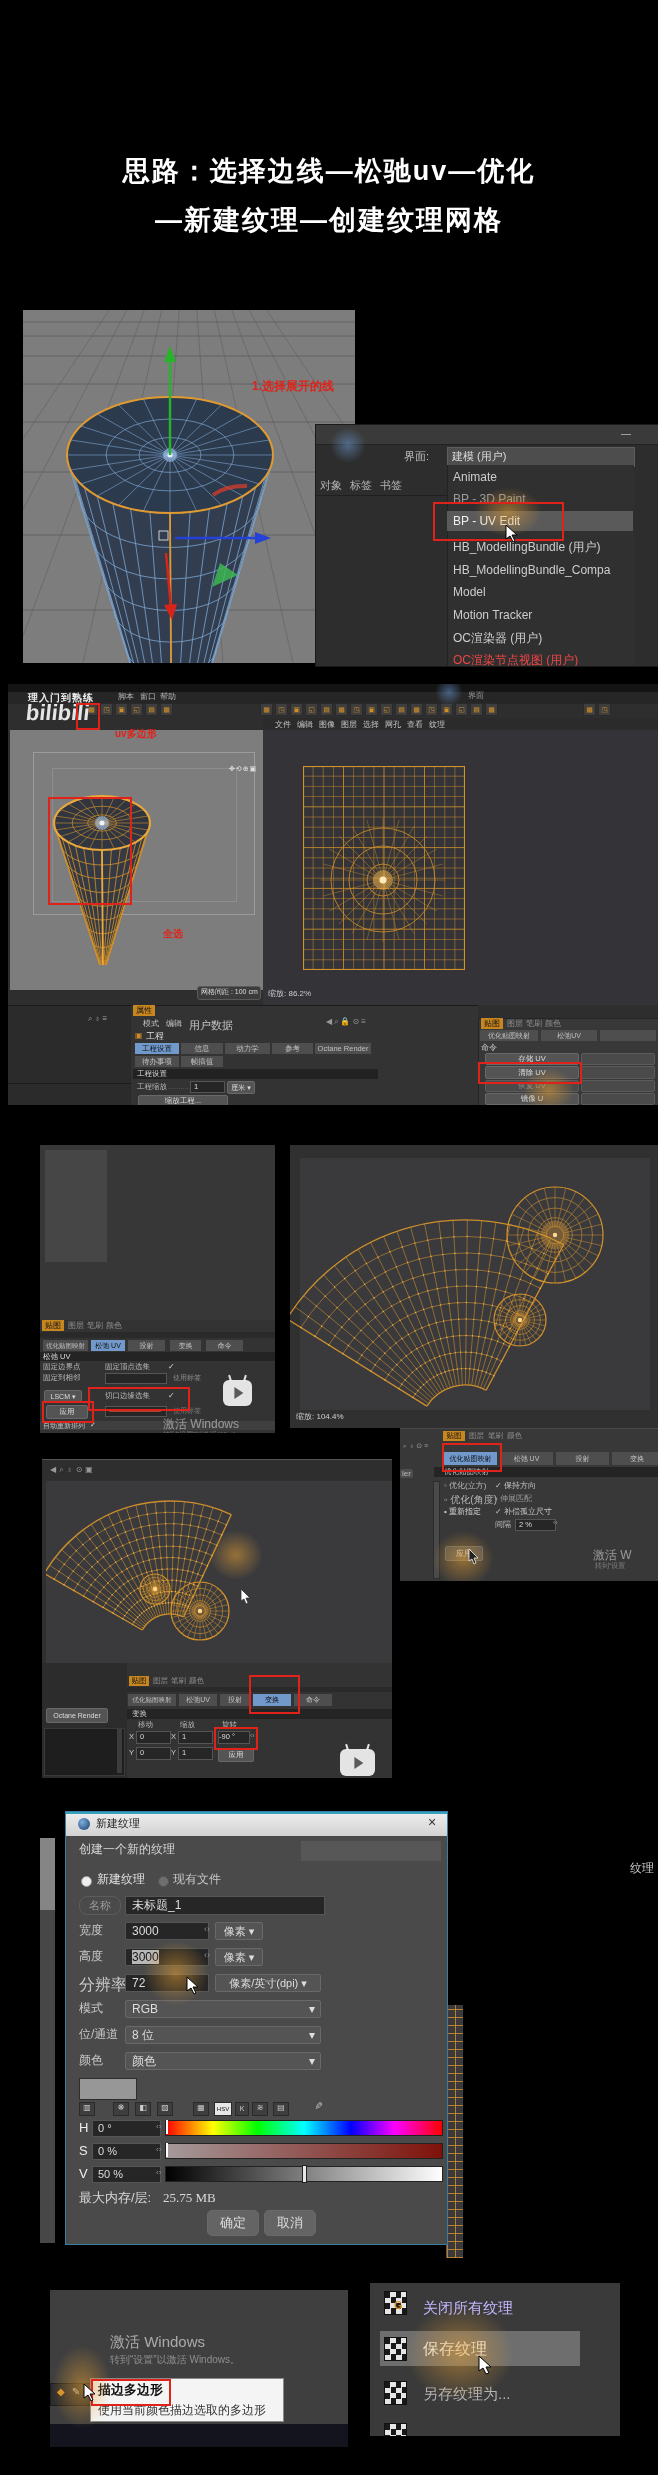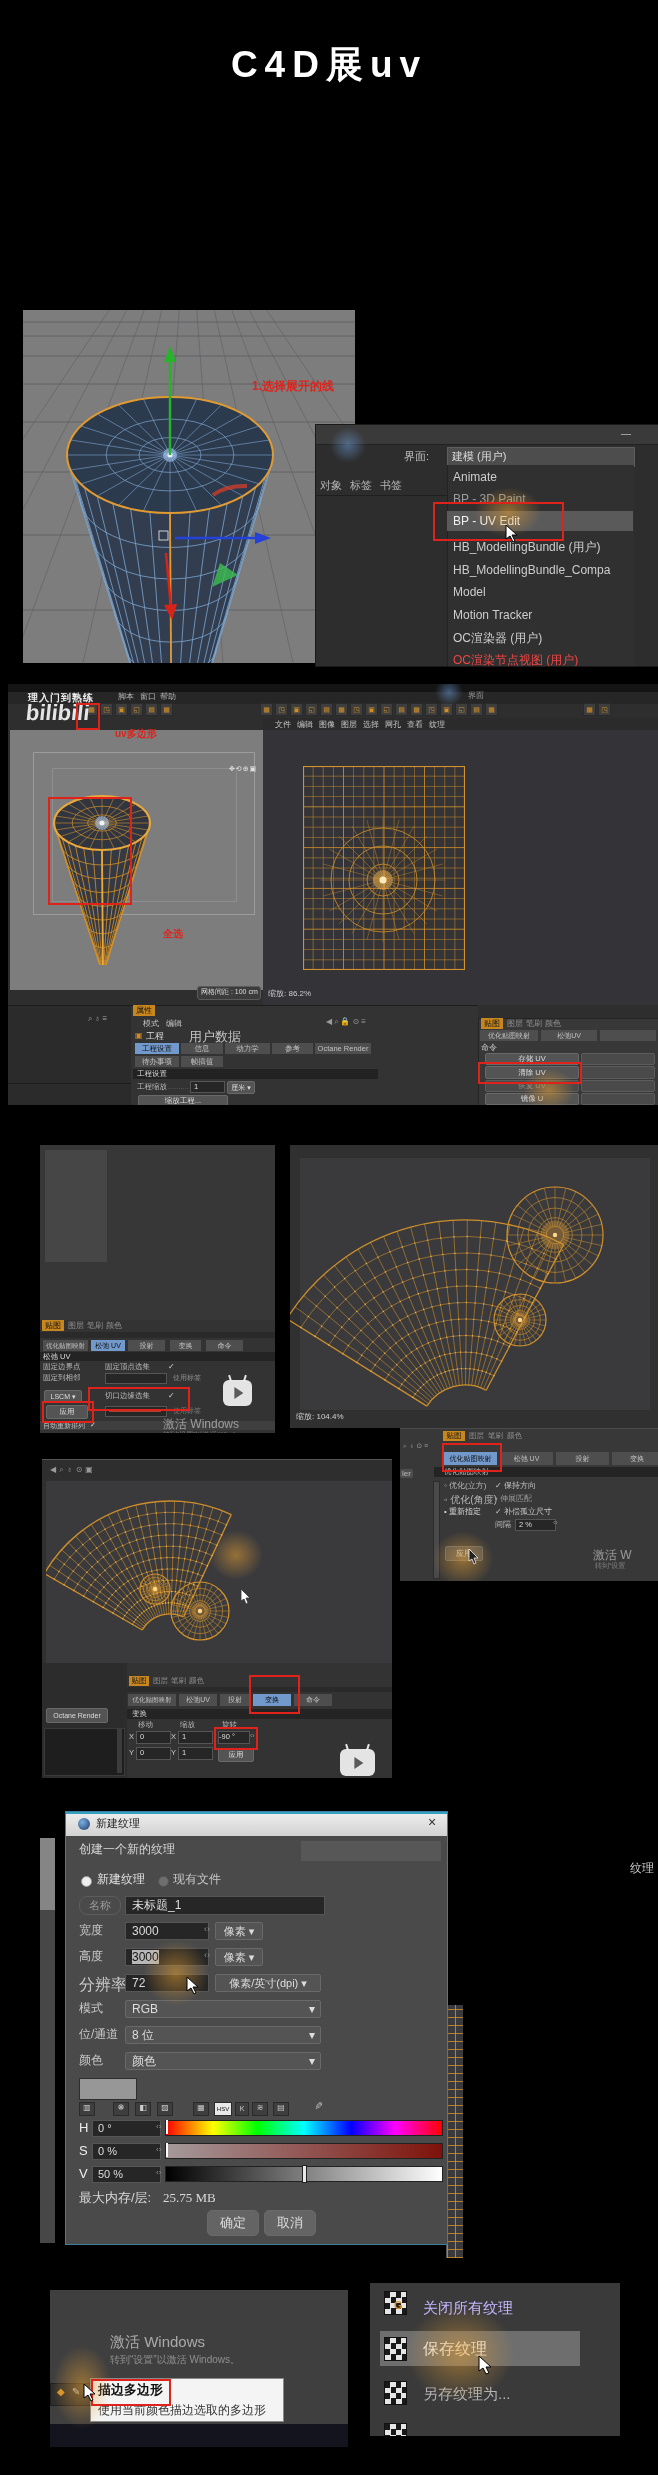--- a/index.html
+++ b/index.html
@@ -41,7 +41,6 @@
 
 <div id="canvas">
 
-  <div class="t" style="left:0;top:44px;width:658px;text-align:center;color:#fff;font-size:37px;font-weight:bold;letter-spacing:7px;">C4D展uv</div>
 
   <div class="win" style="left:23px;top:310px;width:332px;height:353px;background:#7d7d7d;">
     <svg id="svg-floor1" width="332" height="353" style="position:absolute;left:0;top:0;">

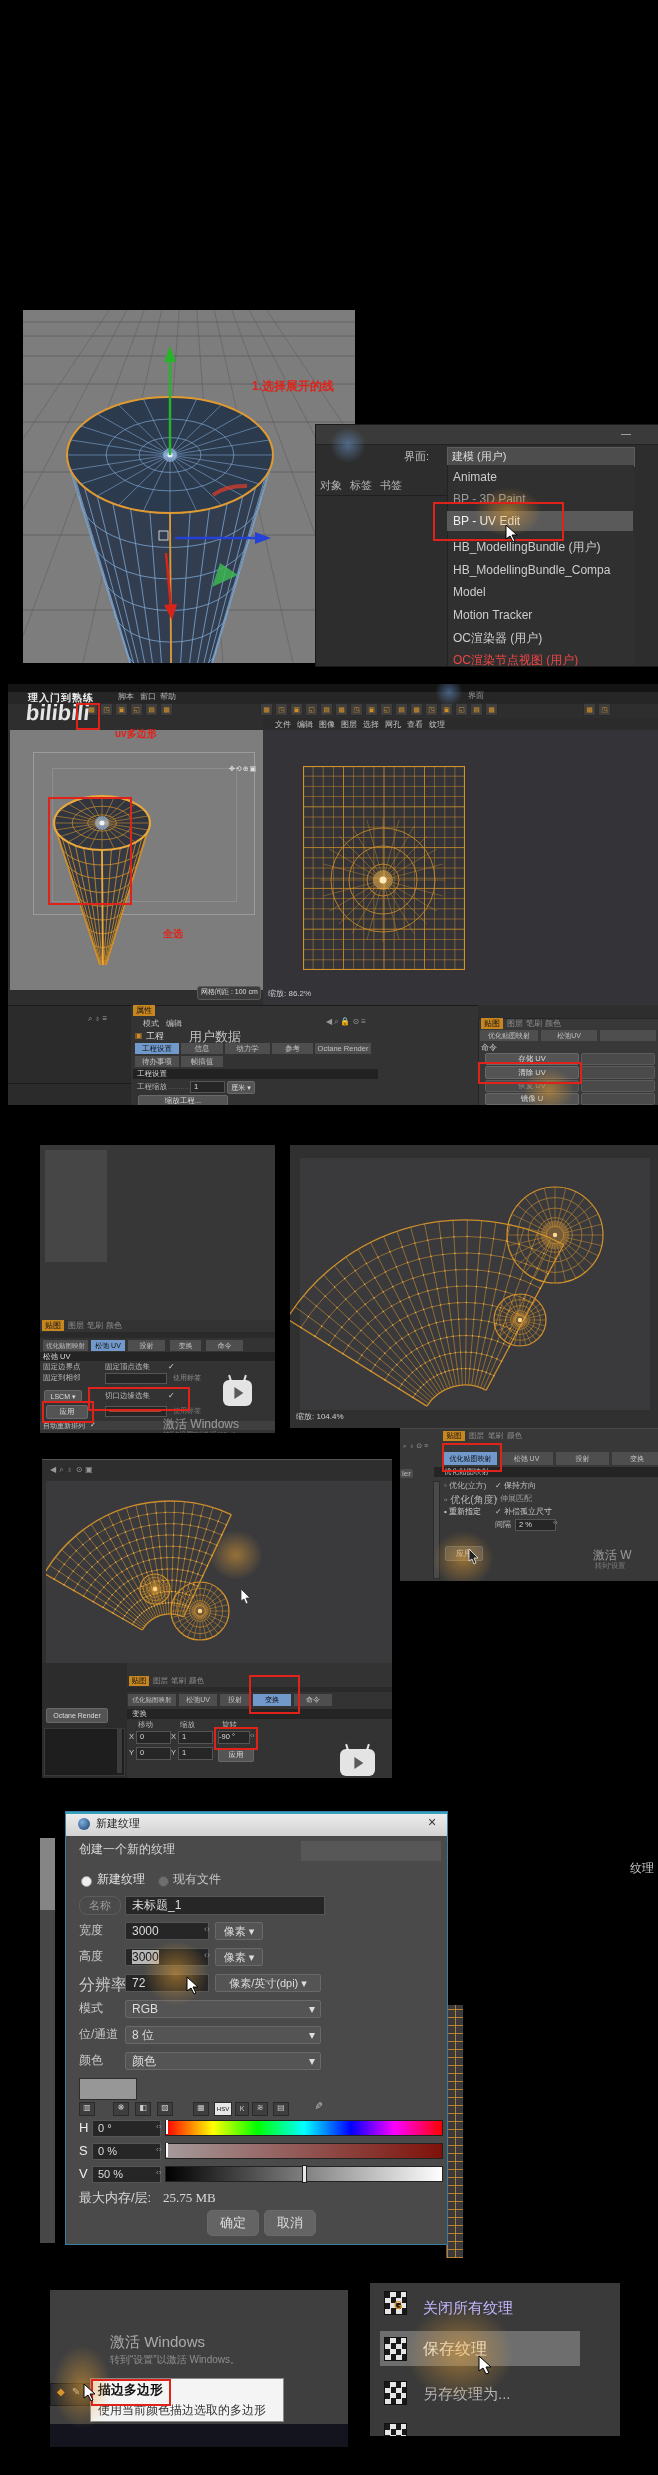--- a/index.html
+++ b/index.html
@@ -41,6 +41,7 @@
 
 <div id="canvas">
 
+  <div class="t" style="left:0;top:156px;width:658px;text-align:center;color:#fff;font-size:27px;font-weight:bold;letter-spacing:2px;">思路：选择边线—松驰uv—优化</div>
 
   <div class="win" style="left:23px;top:310px;width:332px;height:353px;background:#7d7d7d;">
     <svg id="svg-floor1" width="332" height="353" style="position:absolute;left:0;top:0;">

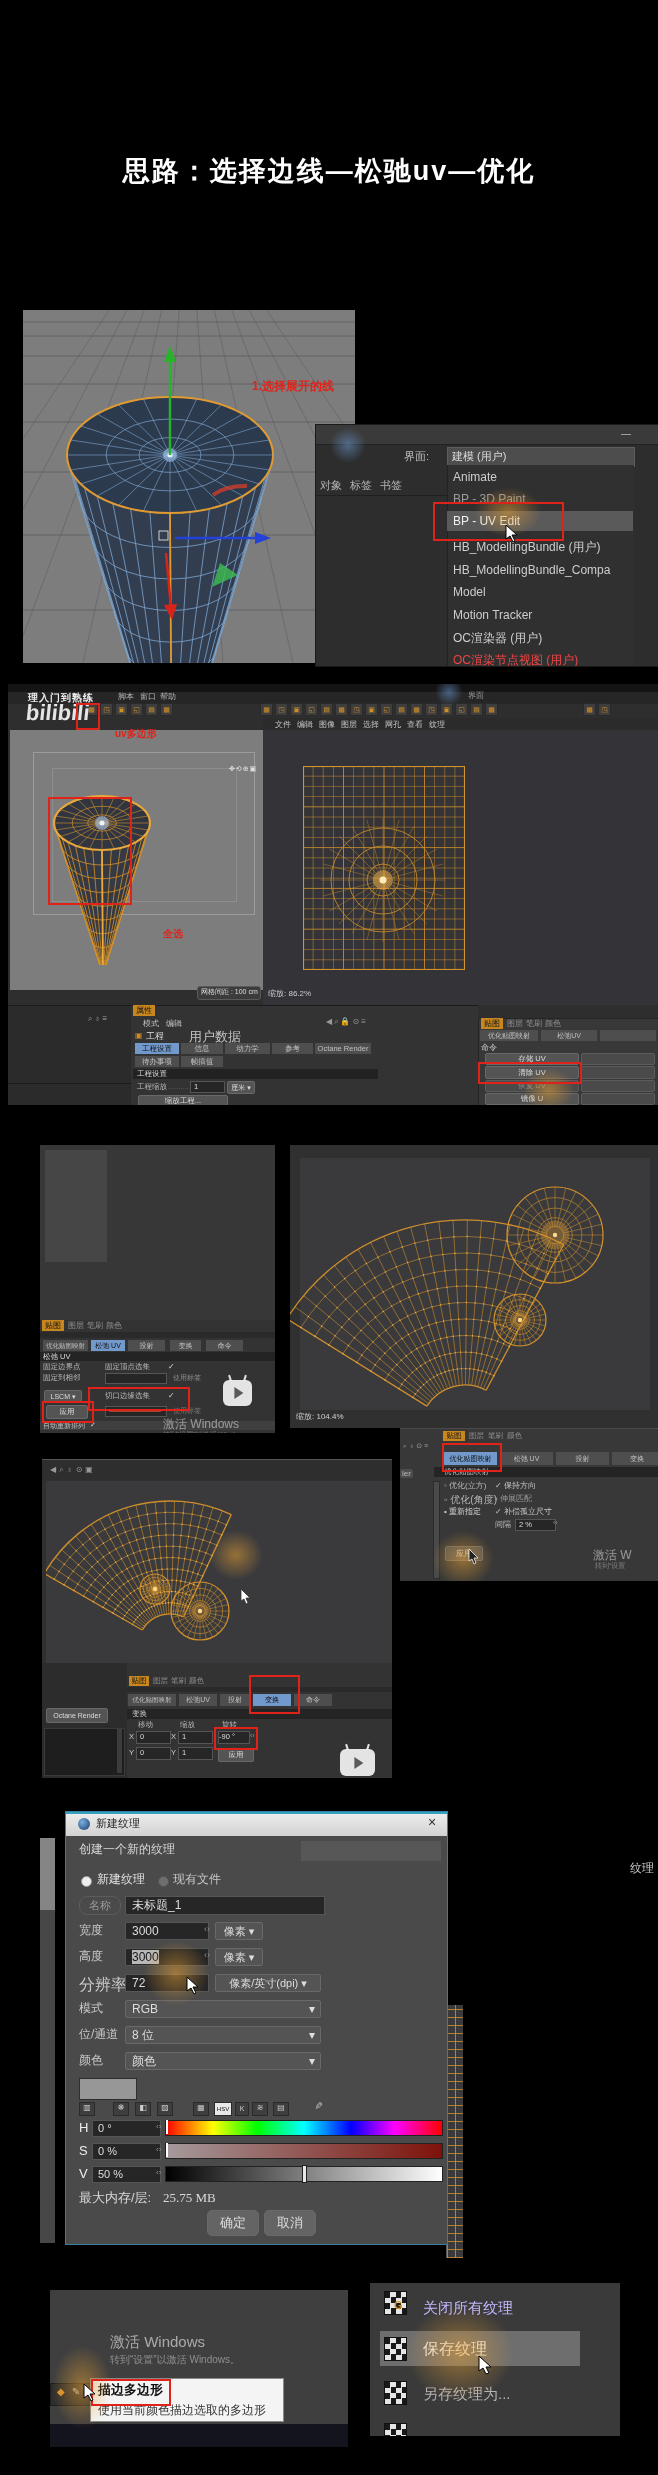--- a/index.html
+++ b/index.html
@@ -42,6 +42,7 @@
 <div id="canvas">
 
   <div class="t" style="left:0;top:156px;width:658px;text-align:center;color:#fff;font-size:27px;font-weight:bold;letter-spacing:2px;">思路：选择边线—松驰uv—优化</div>
+  <div class="t" style="left:0;top:205px;width:658px;text-align:center;color:#fff;font-size:27px;font-weight:bold;letter-spacing:2px;">—新建纹理—创建纹理网格</div>
 
   <div class="win" style="left:23px;top:310px;width:332px;height:353px;background:#7d7d7d;">
     <svg id="svg-floor1" width="332" height="353" style="position:absolute;left:0;top:0;">

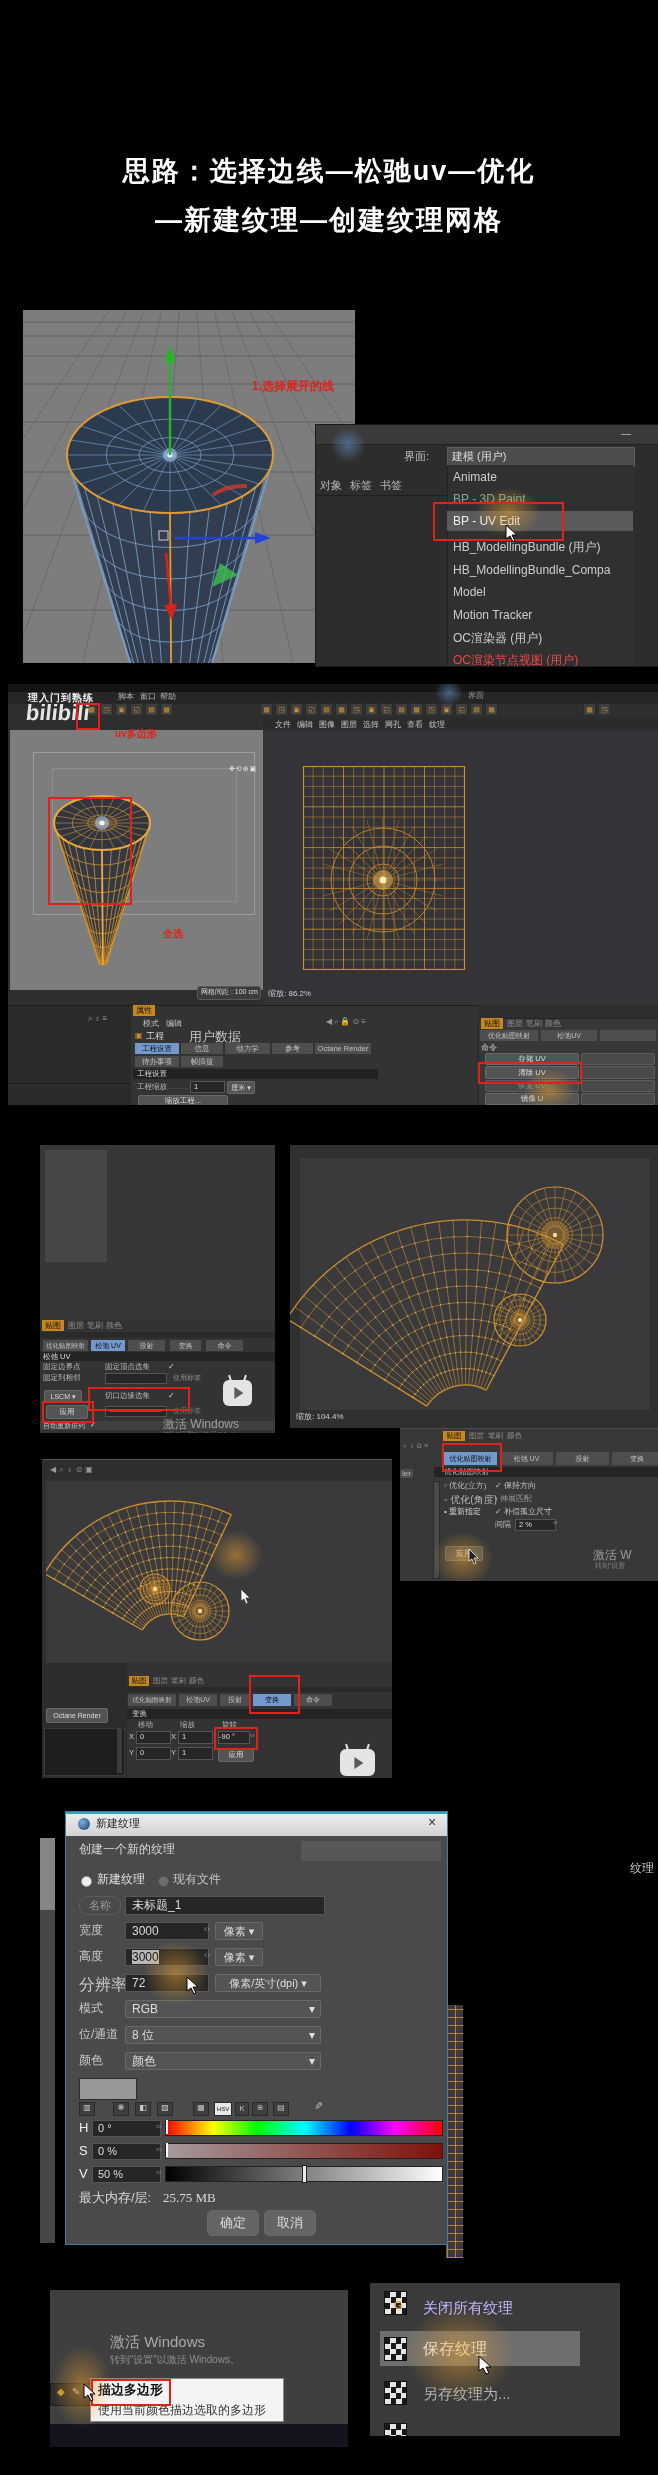--- a/index.html
+++ b/index.html
@@ -343,7 +343,7 @@
     <div class="tab tabo" style="left:125px;top:321px;width:22px;height:11px;font-size:8px;"><span>属性</span></div>
     <div class="t" style="left:135px;top:335px;color:#c5c5c5;font-size:8px;">模式</div>
     <div class="t" style="left:158px;top:335px;color:#c5c5c5;font-size:8px;">编辑</div>
-    <div class="t" style="left:181px;top:346px;color:#c5c5c5;font-size:13px;">用户数据</div>
+    <div class="t" style="left:181px;top:335px;color:#c5c5c5;font-size:11px;">用户数据</div>
     <div class="t" style="left:318px;top:333px;color:#9a9a9a;font-size:8px;letter-spacing:2px;">◀⌕🔒⊙≡</div>
     <div class="t" style="left:127px;top:347px;color:#d08a28;font-size:8px;">▣</div>
     <div class="t" style="left:138px;top:347px;color:#ddd;font-size:9px;">工程</div>

